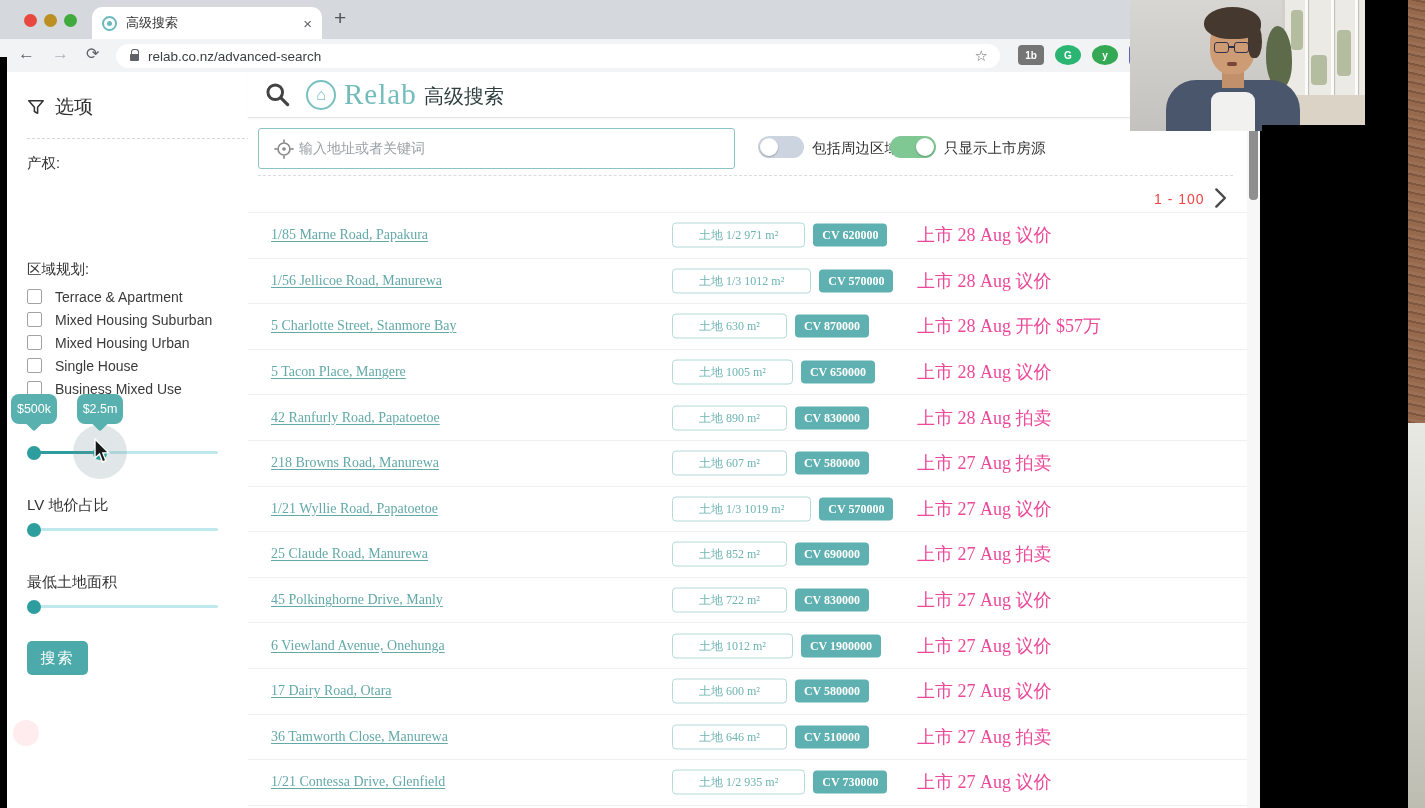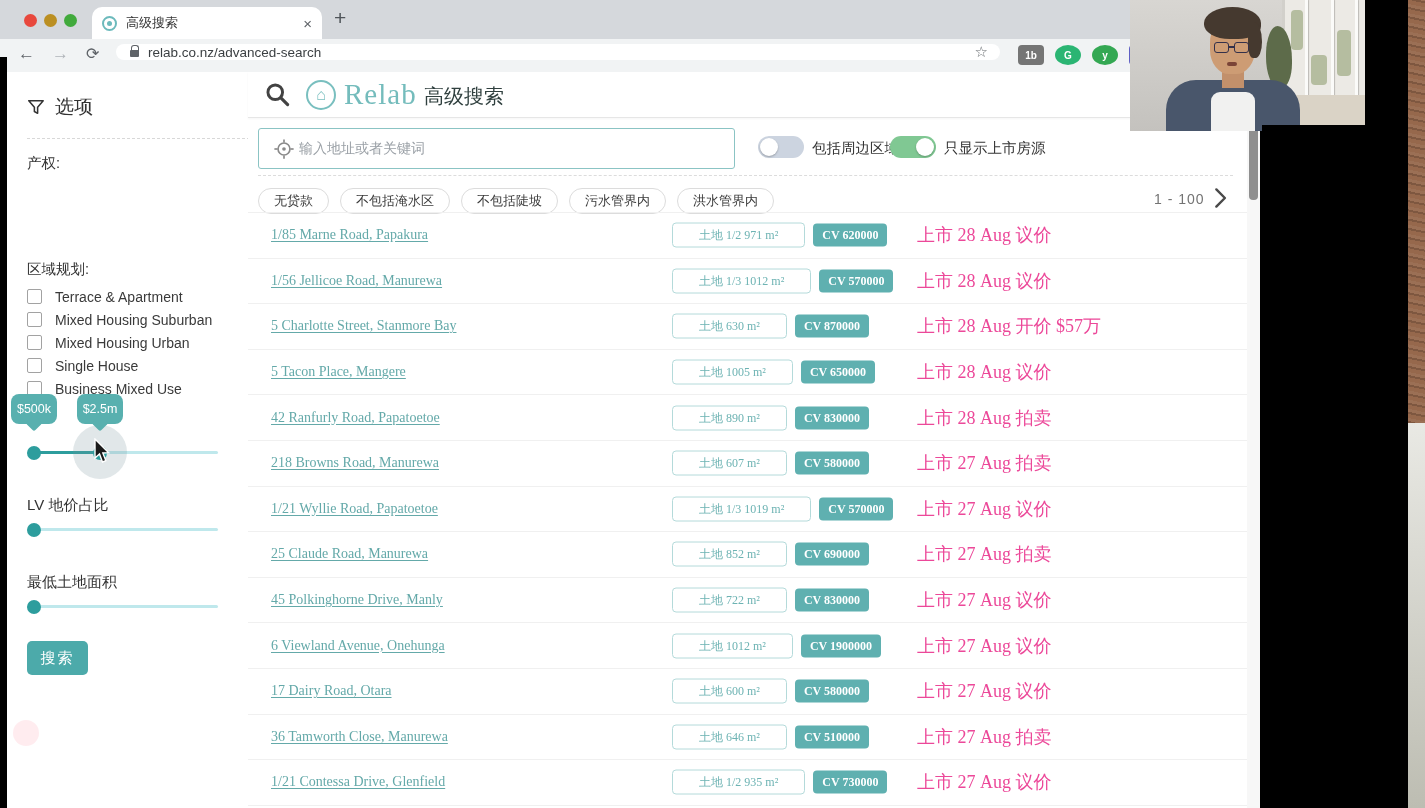--- a/index.html
+++ b/index.html
@@ -25,7 +25,7 @@
   #nav-back { left:18px; }
   #nav-fwd { left:52px; color:#b0b4b9; }
   #nav-reload { left:86px; font-size:16px; }
-  #urlpill { position:absolute; left:116px; top:44px; width:884px; height:16px; background:#fff; border-radius:12px; display:flex; align-items:center; padding:0 12px; }
+  #urlpill { position:absolute; left:116px; top:44px; width:884px; height:24px; background:#fff; border-radius:12px; display:flex; align-items:center; padding:0 12px; }
   .lock { width:9px; height:7px; background:#5f6368; border-radius:1px; position:relative; margin:3px 9px 0 2px; flex:none; }
   .lock::before { content:''; position:absolute; top:-5px; left:1px; width:6px; height:6px; border:1.5px solid #5f6368; border-bottom:none; border-radius:3px 3px 0 0; }
   #url-text { font-size:13.5px; color:#3c4043; flex:1; }

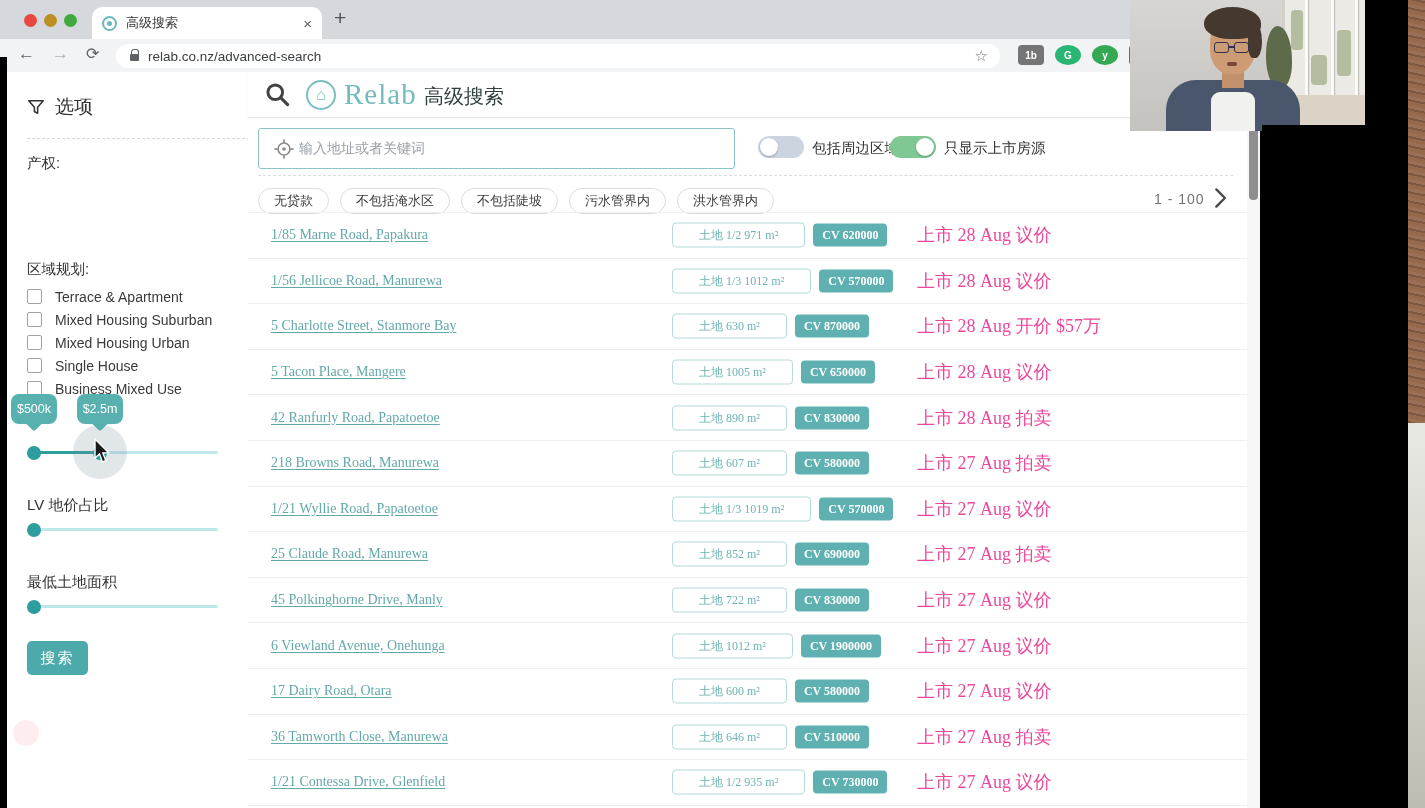--- a/index.html
+++ b/index.html
@@ -249,13 +249,6 @@
 
     <div id="m-dash"></div>
 
-    <div id="chips">
-        <div class="chip">无贷款</div>
-        <div class="chip">不包括淹水区</div>
-        <div class="chip">不包括陡坡</div>
-        <div class="chip">污水管界内</div>
-        <div class="chip">洪水管界内</div>
-      </div>
     <div id="page-range">1 - 100</div>
     <svg id="page-next" width="18" height="22" viewBox="0 0 12 18">
       <polyline points="3,2 10,9 3,16" fill="none" stroke="#4a4a4a" stroke-width="2" stroke-linecap="round" stroke-linejoin="round"></polyline>

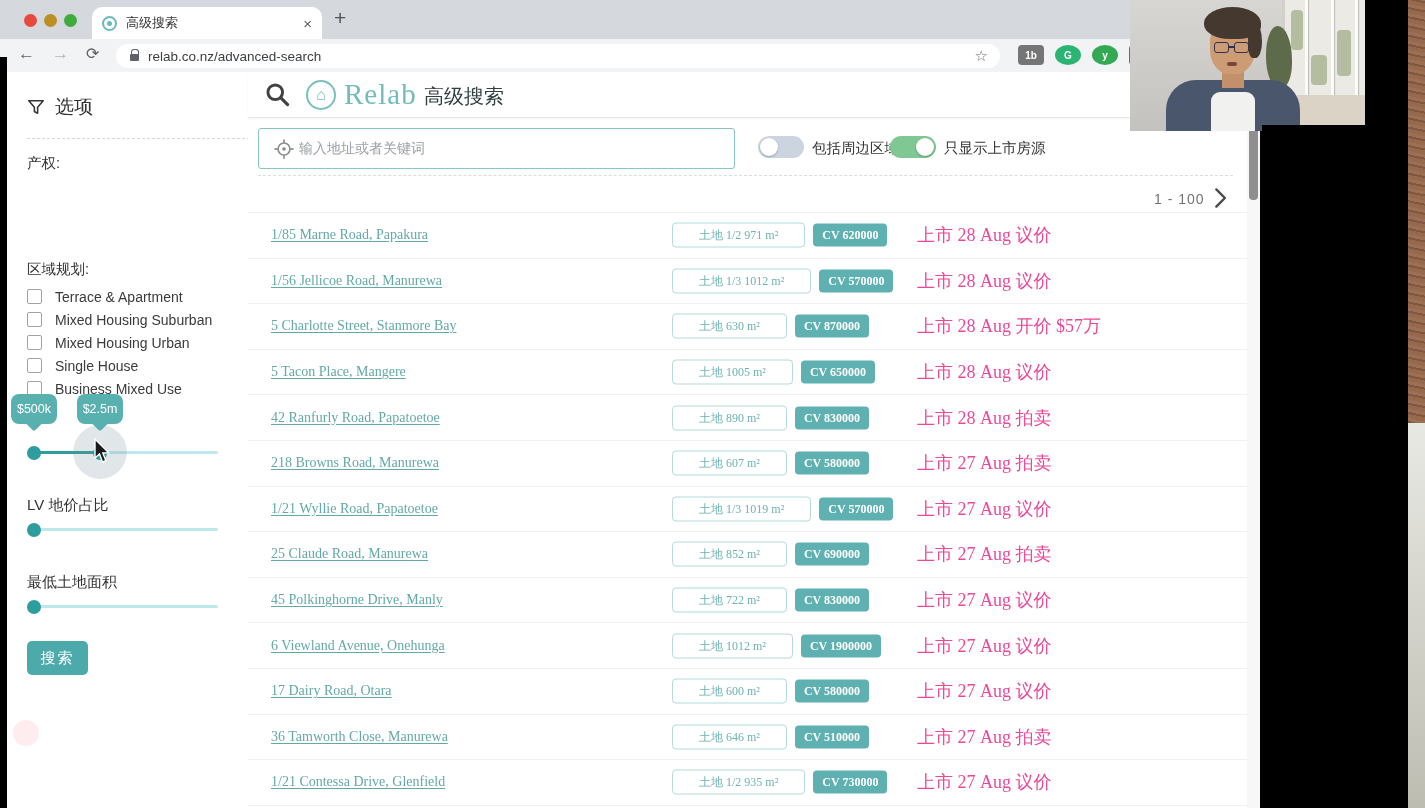--- a/index.html
+++ b/index.html
@@ -84,7 +84,7 @@
   
   #chips { position:absolute; left:10px; top:116px; display:flex; gap:11px; }
   .chip { height:26px; border:1px solid #dcdcdc; border-radius:13px; background:#fff; display:flex; align-items:center; padding:0 15px; font-size:13px; color:#3a3a3a; white-space:nowrap; }
-  #page-range { position:absolute; left:906px; top:119px; font-size:14px; color:#737373; letter-spacing:1px; }
+  #page-range { position:absolute; left:906px; top:119px; font-size:14px; color:#ef4444; letter-spacing:1px; }
   #page-next { position:absolute; left:963px; top:115px; }
 
   

